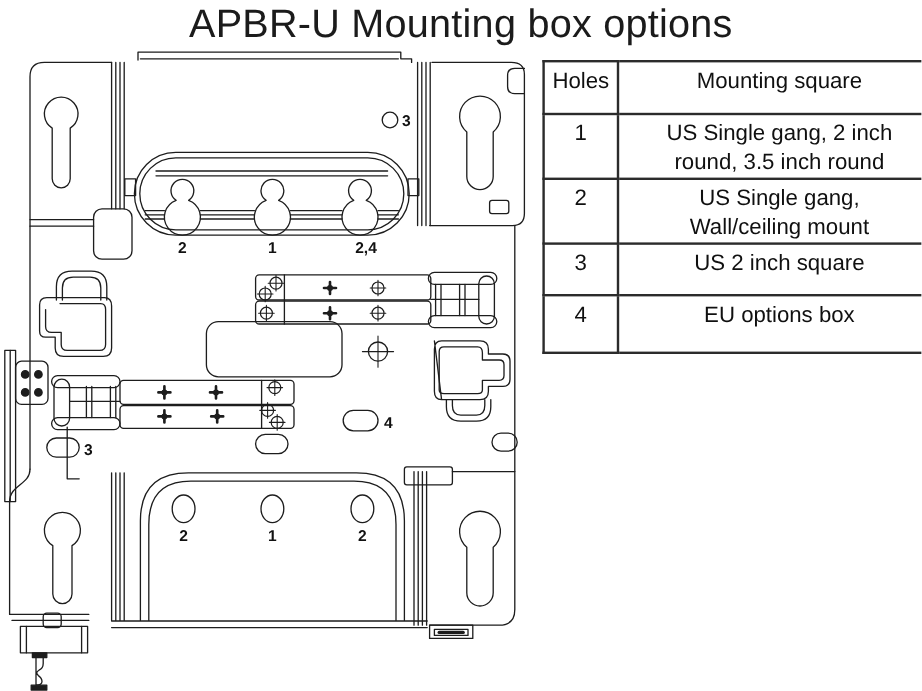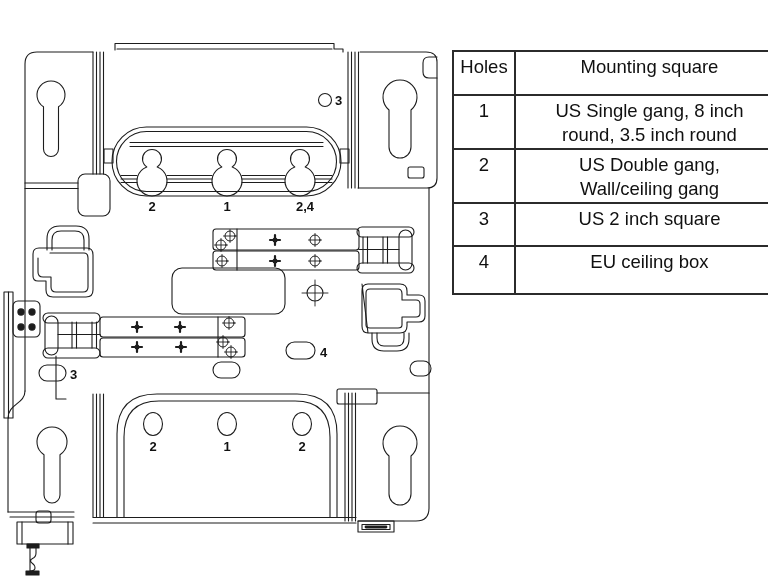--- a/index.html
+++ b/index.html
@@ -25,6 +25,7 @@
 
 <div class="page">
 
+  <div class="title">APBR-U Mounting box options</div>
 
   <svg class="diagram" width="768" height="576" viewBox="0 0 768 576">
     <defs>

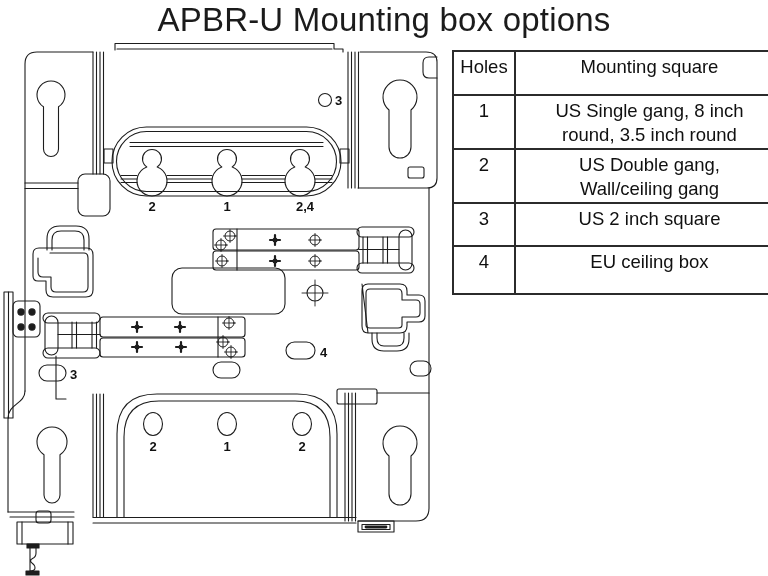--- a/index.html
+++ b/index.html
@@ -202,7 +202,7 @@
     <tr class="r1">
       <td>1</td>
       <td>
-        <div class="opt-inner">US Single gang, 8 inch round, 3.5 inch round</div>
+        <div class="opt-inner">US Single gang, 2 inch round, 3.5 inch round</div>
       </td>
     </tr>
     <tr class="r2">

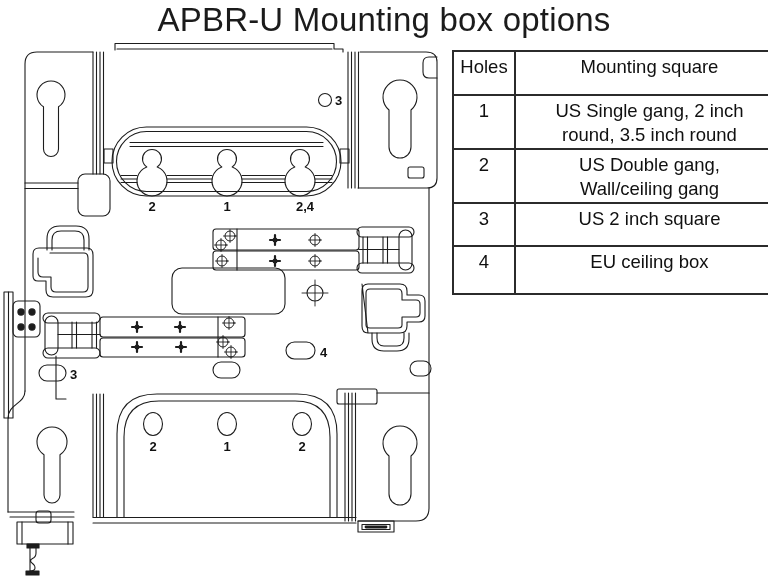--- a/index.html
+++ b/index.html
@@ -208,7 +208,7 @@
     <tr class="r2">
       <td>2</td>
       <td>
-        <div class="opt-inner">US Double gang, Wall/ceiling gang</div>
+        <div class="opt-inner">US Single gang, Wall/ceiling mount</div>
       </td>
     </tr>
     <tr class="r3">

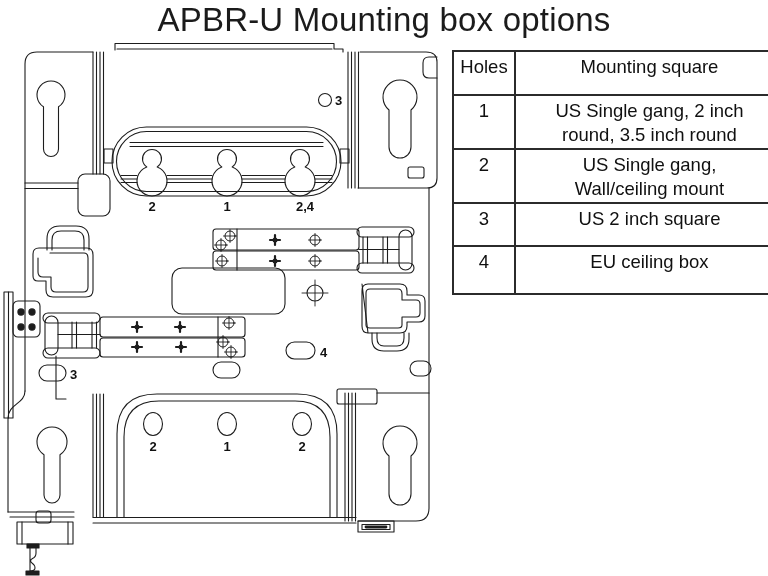--- a/index.html
+++ b/index.html
@@ -220,7 +220,7 @@
     <tr class="r4">
       <td>4</td>
       <td>
-        <div class="opt-inner">EU ceiling box</div>
+        <div class="opt-inner">EU options box</div>
       </td>
     </tr>
   </tbody>

